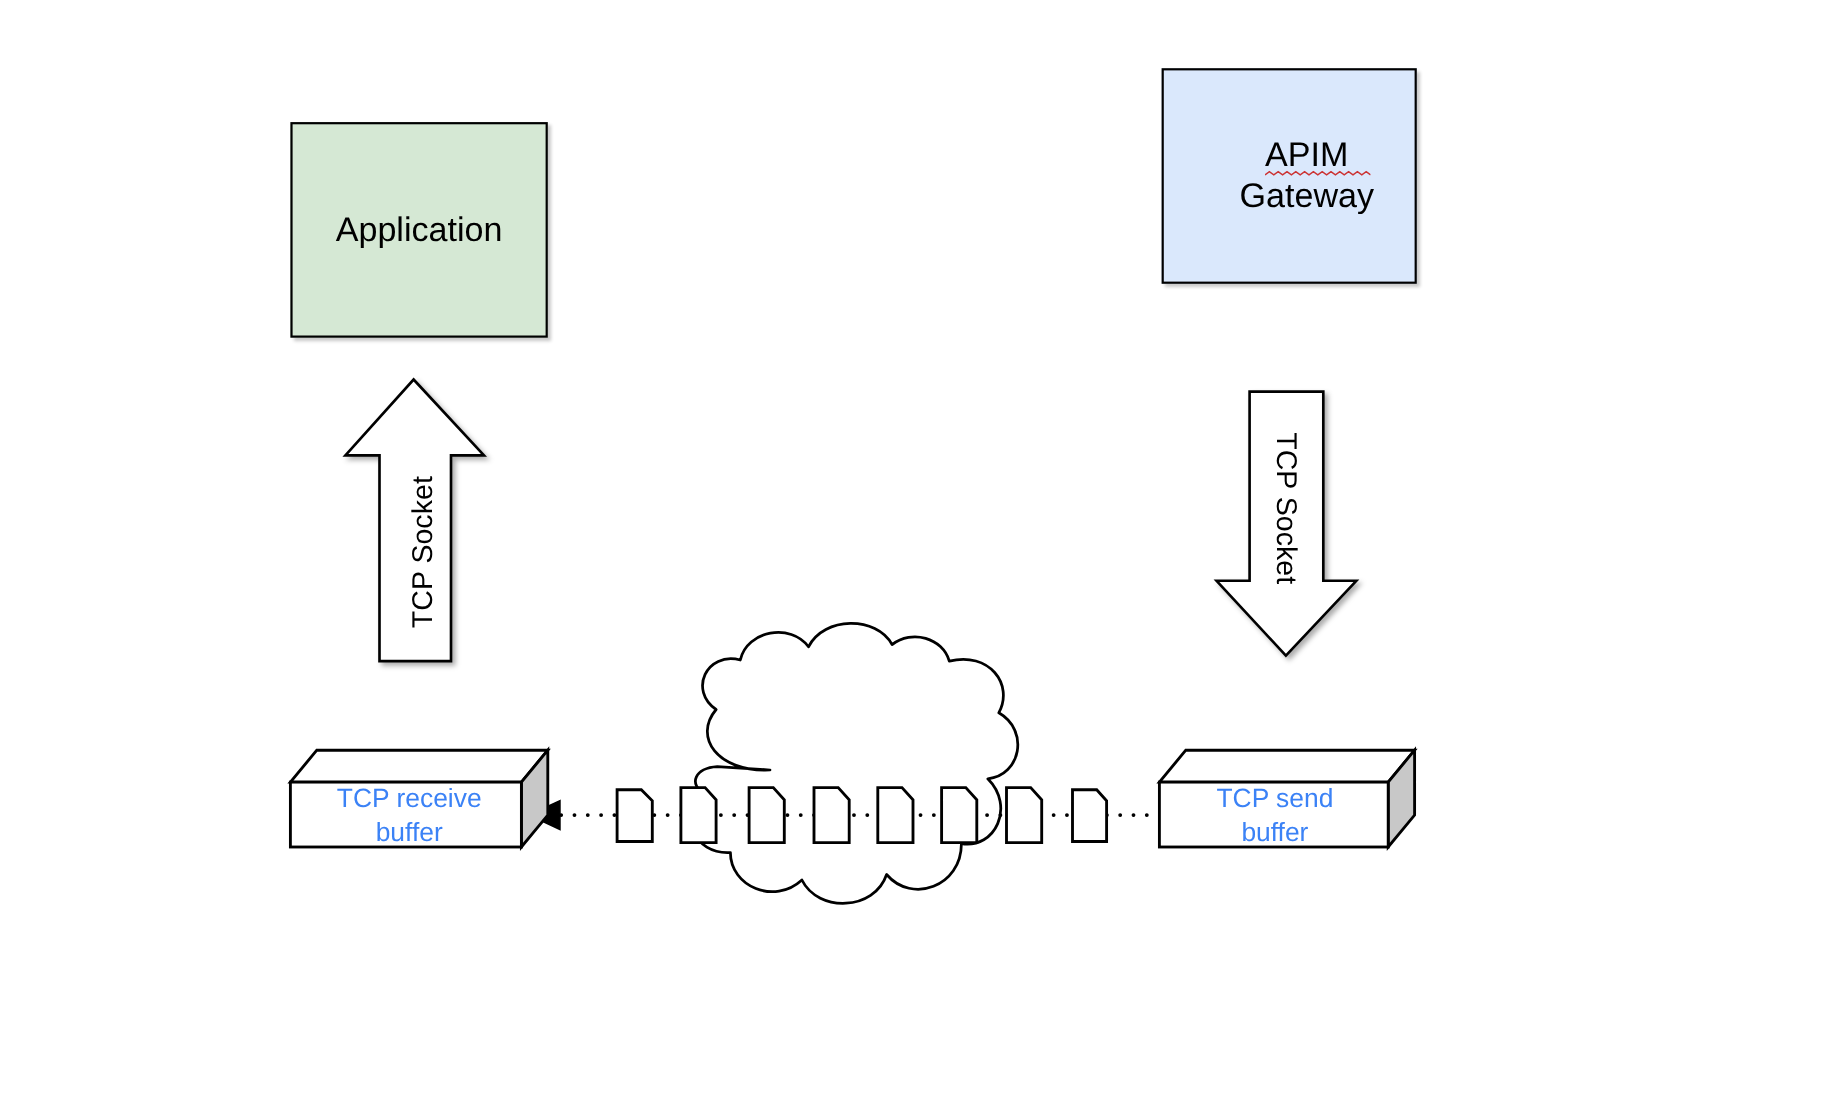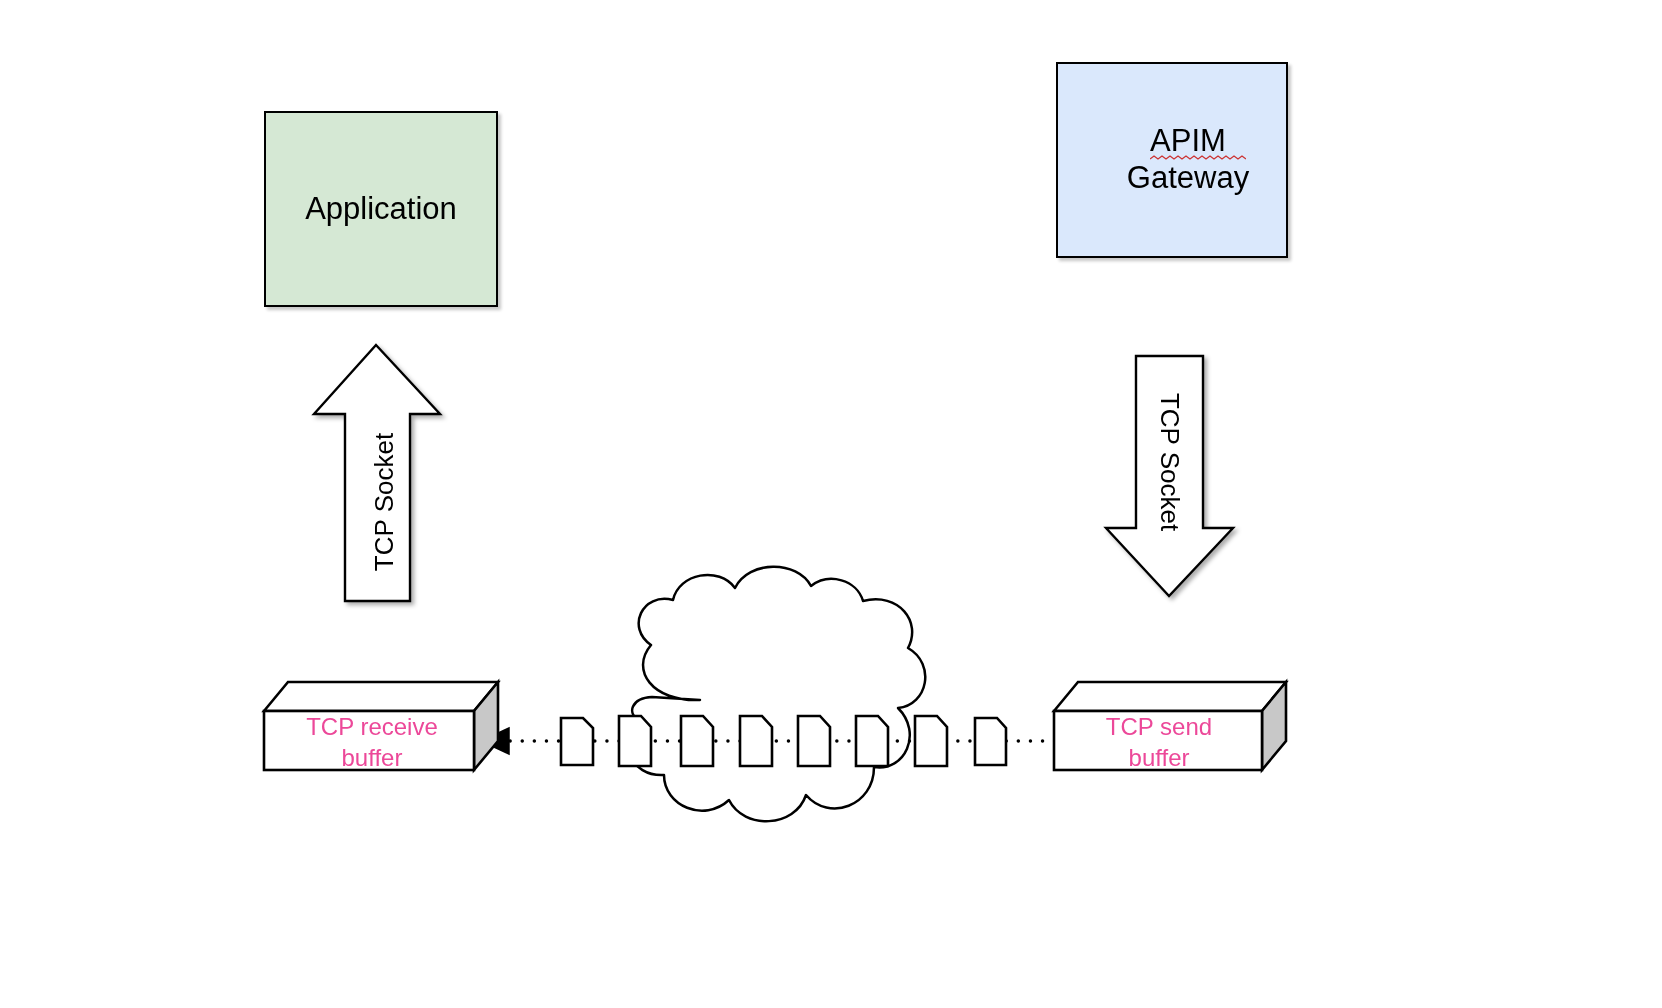--- a/index.html
+++ b/index.html
@@ -98,7 +98,7 @@
   
   .buffer-caption {
     position: absolute;
-    color: #ec4899;
+    color: #3b82f6;
     font-size: 24px;
     text-align: center;
     line-height: 1.3;

